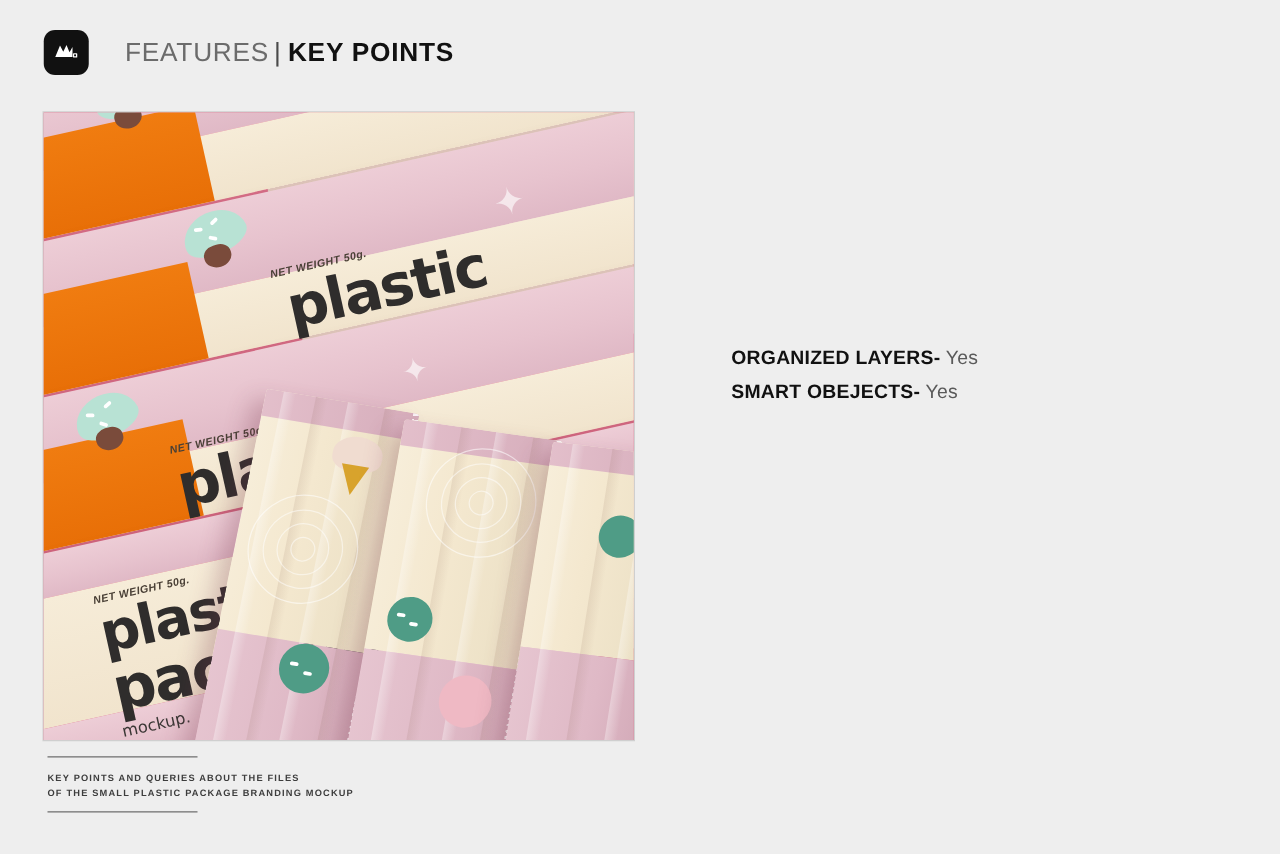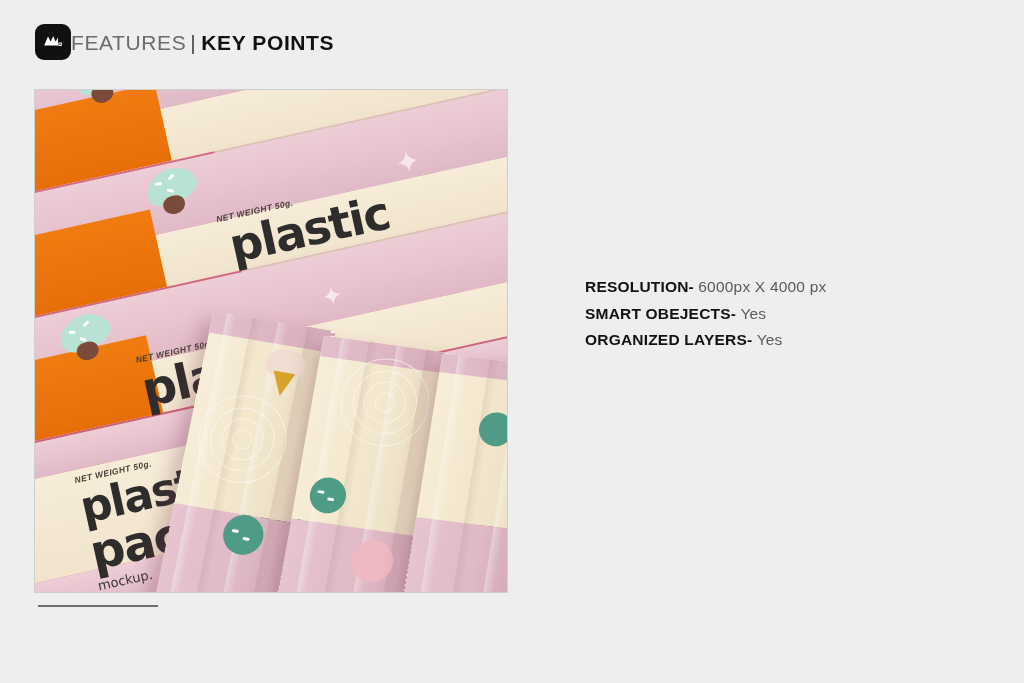--- a/index.html
+++ b/index.html
@@ -22,7 +22,7 @@
     top: 24px;
     display: flex;
     align-items: center;
-    gap: 0;
+    gap: 29px;
   }
   .logo-mark {
     width: 36px;

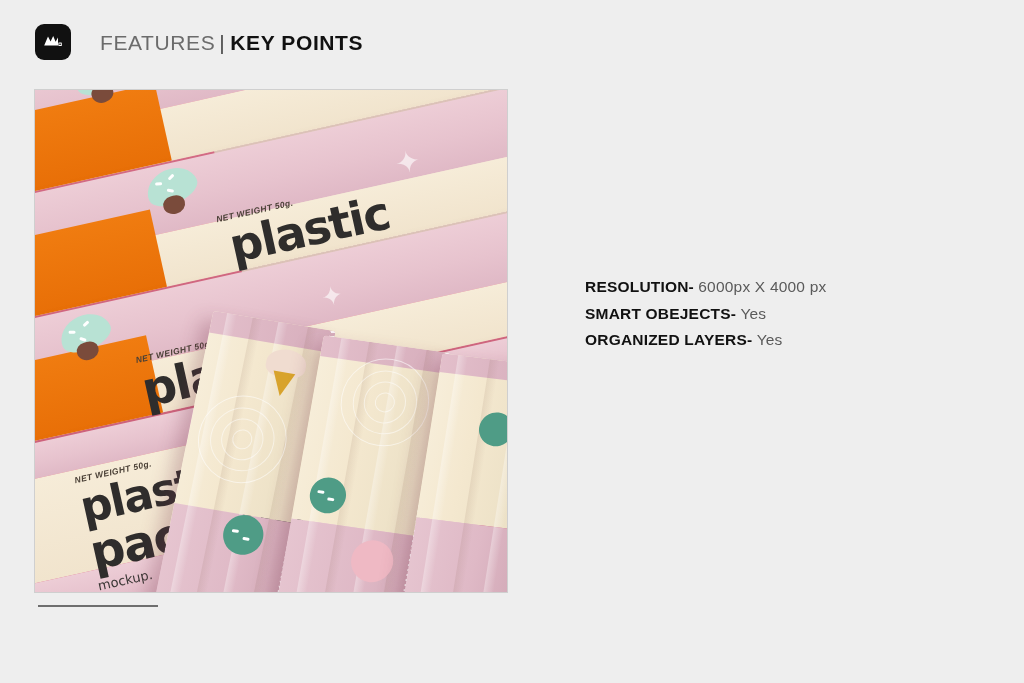--- a/index.html
+++ b/index.html
@@ -402,10 +402,6 @@
 
 <div class="spec-list">
   <div class="spec-row">
-    <span class="spec-label">RESOLUTION-</span>
-    <span class="spec-value">6000px X 4000 px</span>
-  </div>
-  <div class="spec-row">
     <span class="spec-label">SMART OBEJECTS-</span>
     <span class="spec-value">Yes</span>
   </div>

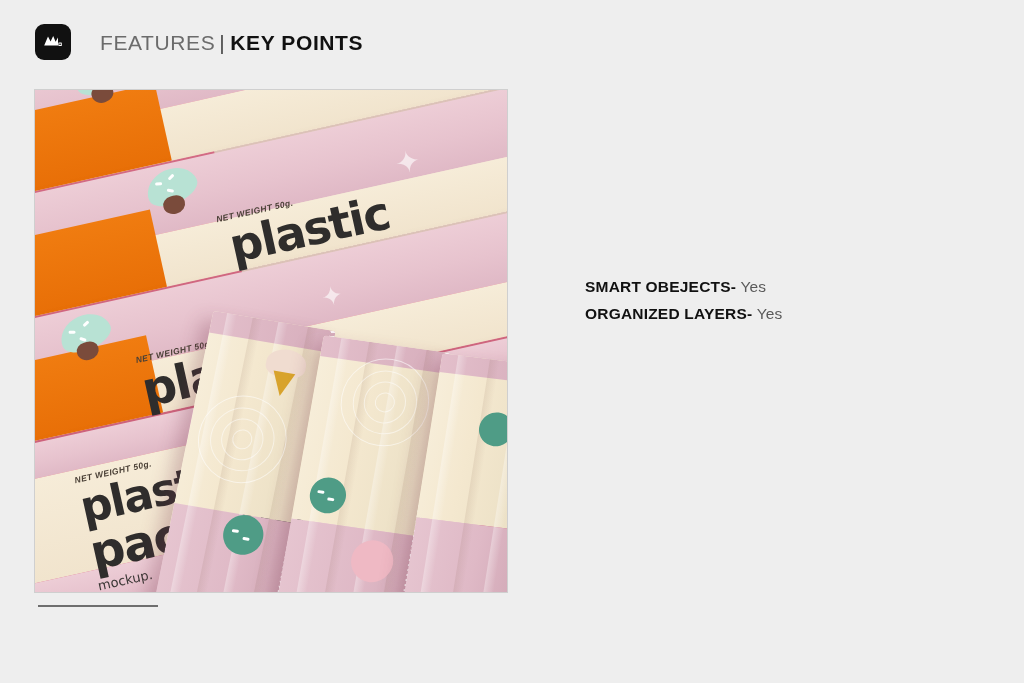--- a/index.html
+++ b/index.html
@@ -402,11 +402,11 @@
 
 <div class="spec-list">
   <div class="spec-row">
-    <span class="spec-label">SMART OBEJECTS-</span>
+    <span class="spec-label">ORGANIZED LAYERS-</span>
     <span class="spec-value">Yes</span>
   </div>
   <div class="spec-row">
-    <span class="spec-label">ORGANIZED LAYERS-</span>
+    <span class="spec-label">SMART OBEJECTS-</span>
     <span class="spec-value">Yes</span>
   </div>
 </div>

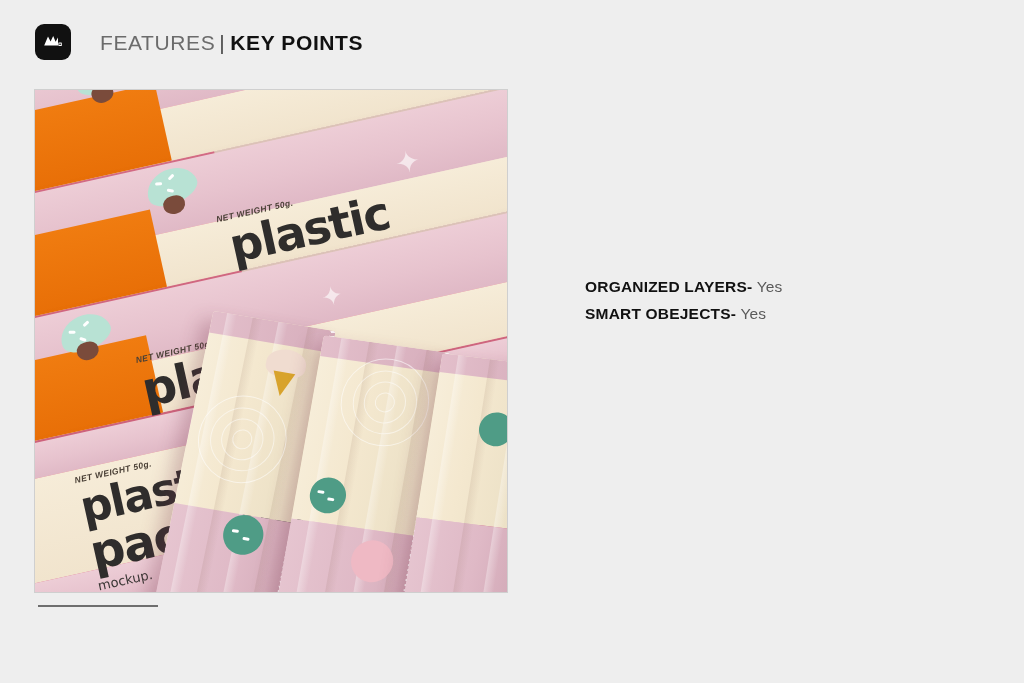--- a/index.html
+++ b/index.html
@@ -413,6 +413,10 @@
 
 <div class="footer">
   <div class="footer-rule"></div>
+  <div class="footer-text">
+    <span>KEY POINTS AND QUERIES ABOUT THE FILES</span><br>
+    <span>OF THE SMALL PLASTIC PACKAGE BRANDING MOCKUP</span>
+  </div>
   <div class="footer-rule"></div>
 </div>
 

